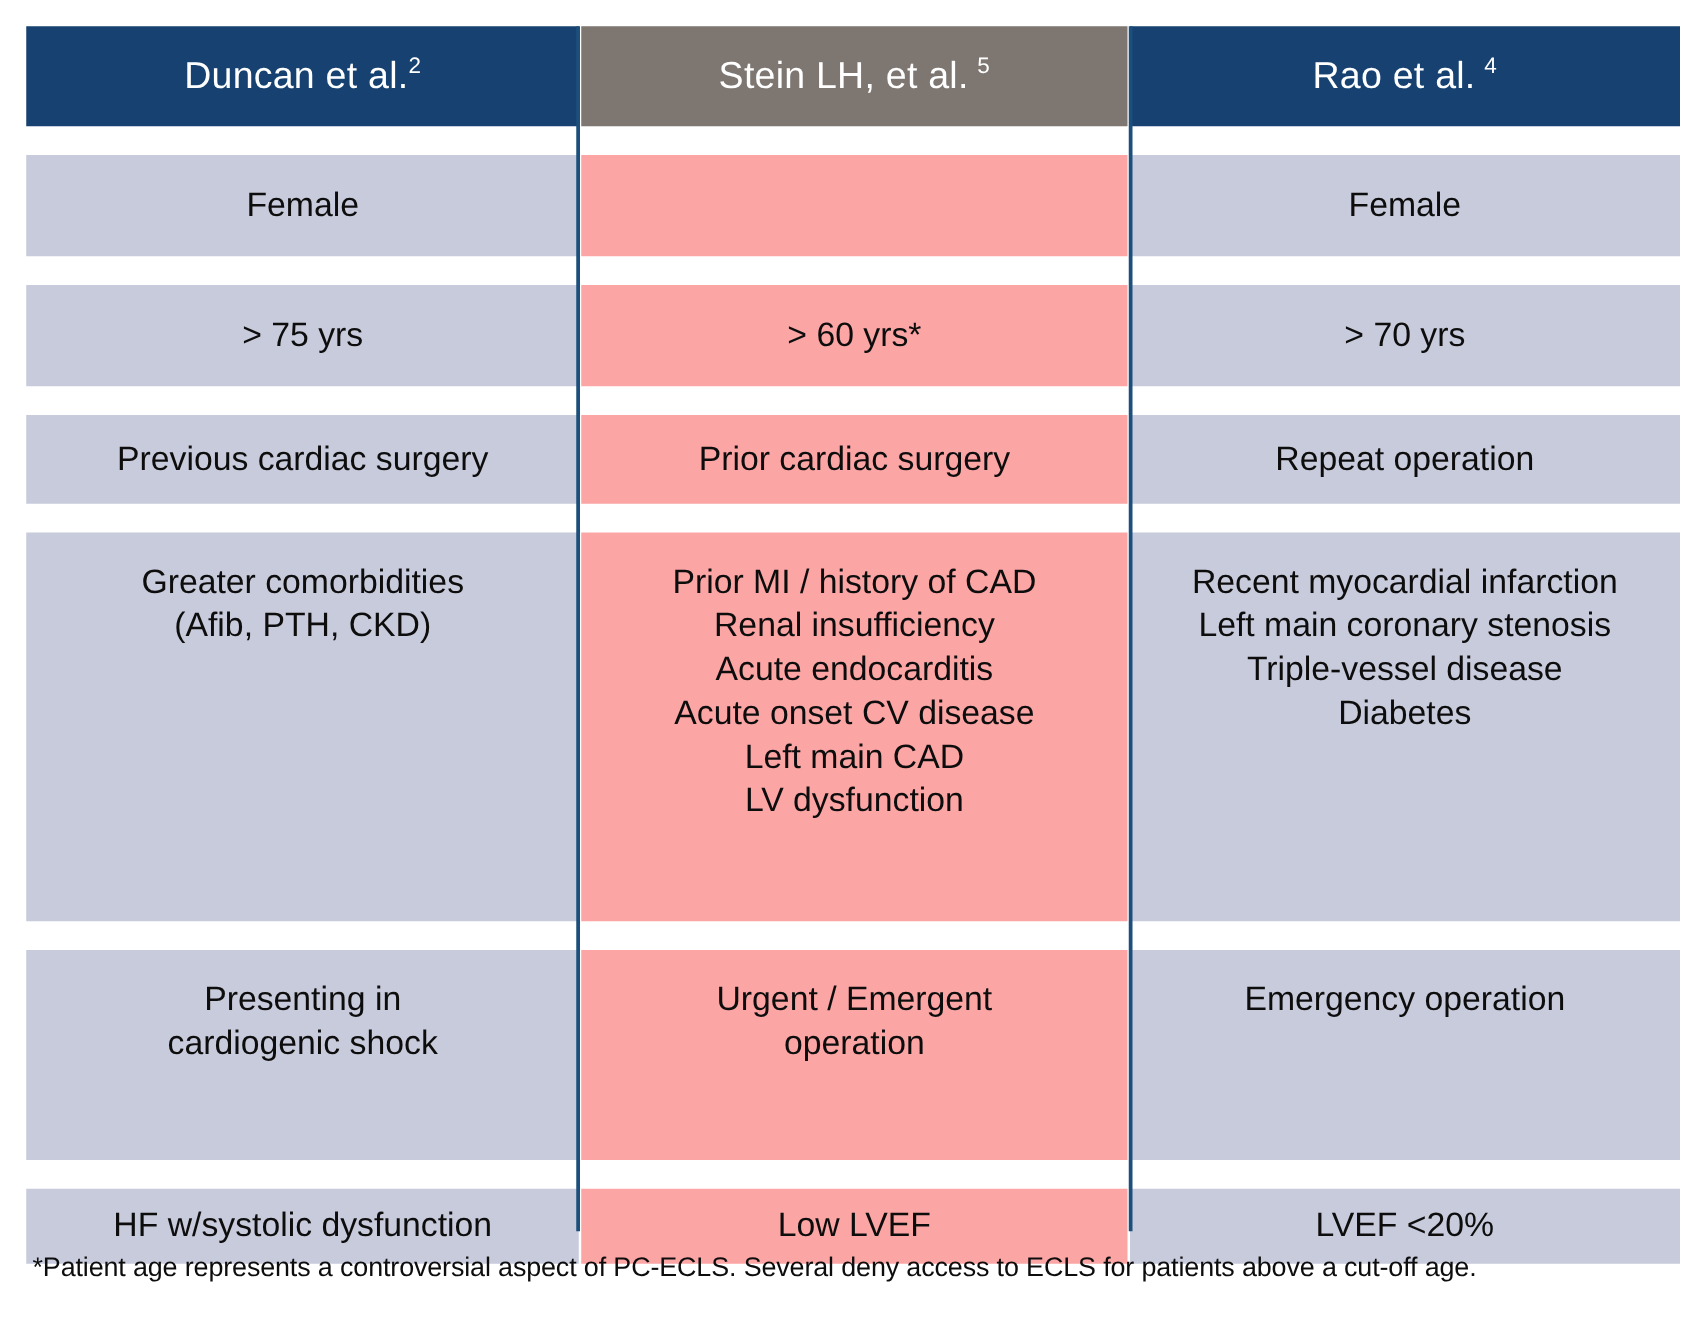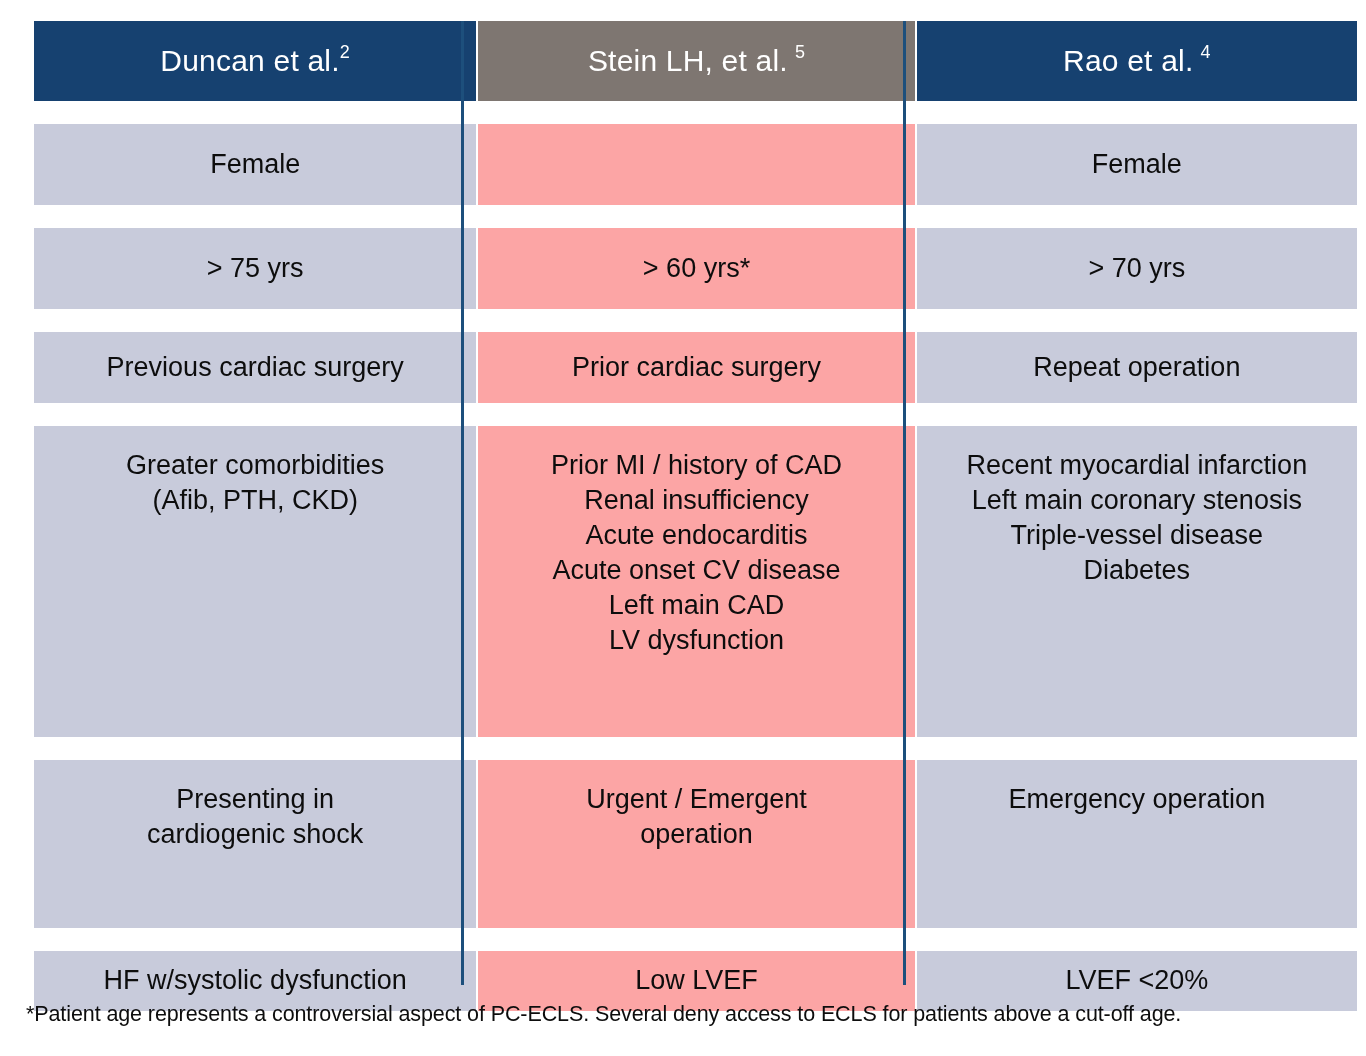--- a/index.html
+++ b/index.html
@@ -15,7 +15,7 @@
   
   .table{
     position:absolute;
-    left:34px; top:21px;
+    left:21px; top:21px;
     width:1323px;
     display:flex;
     flex-direction:column;

